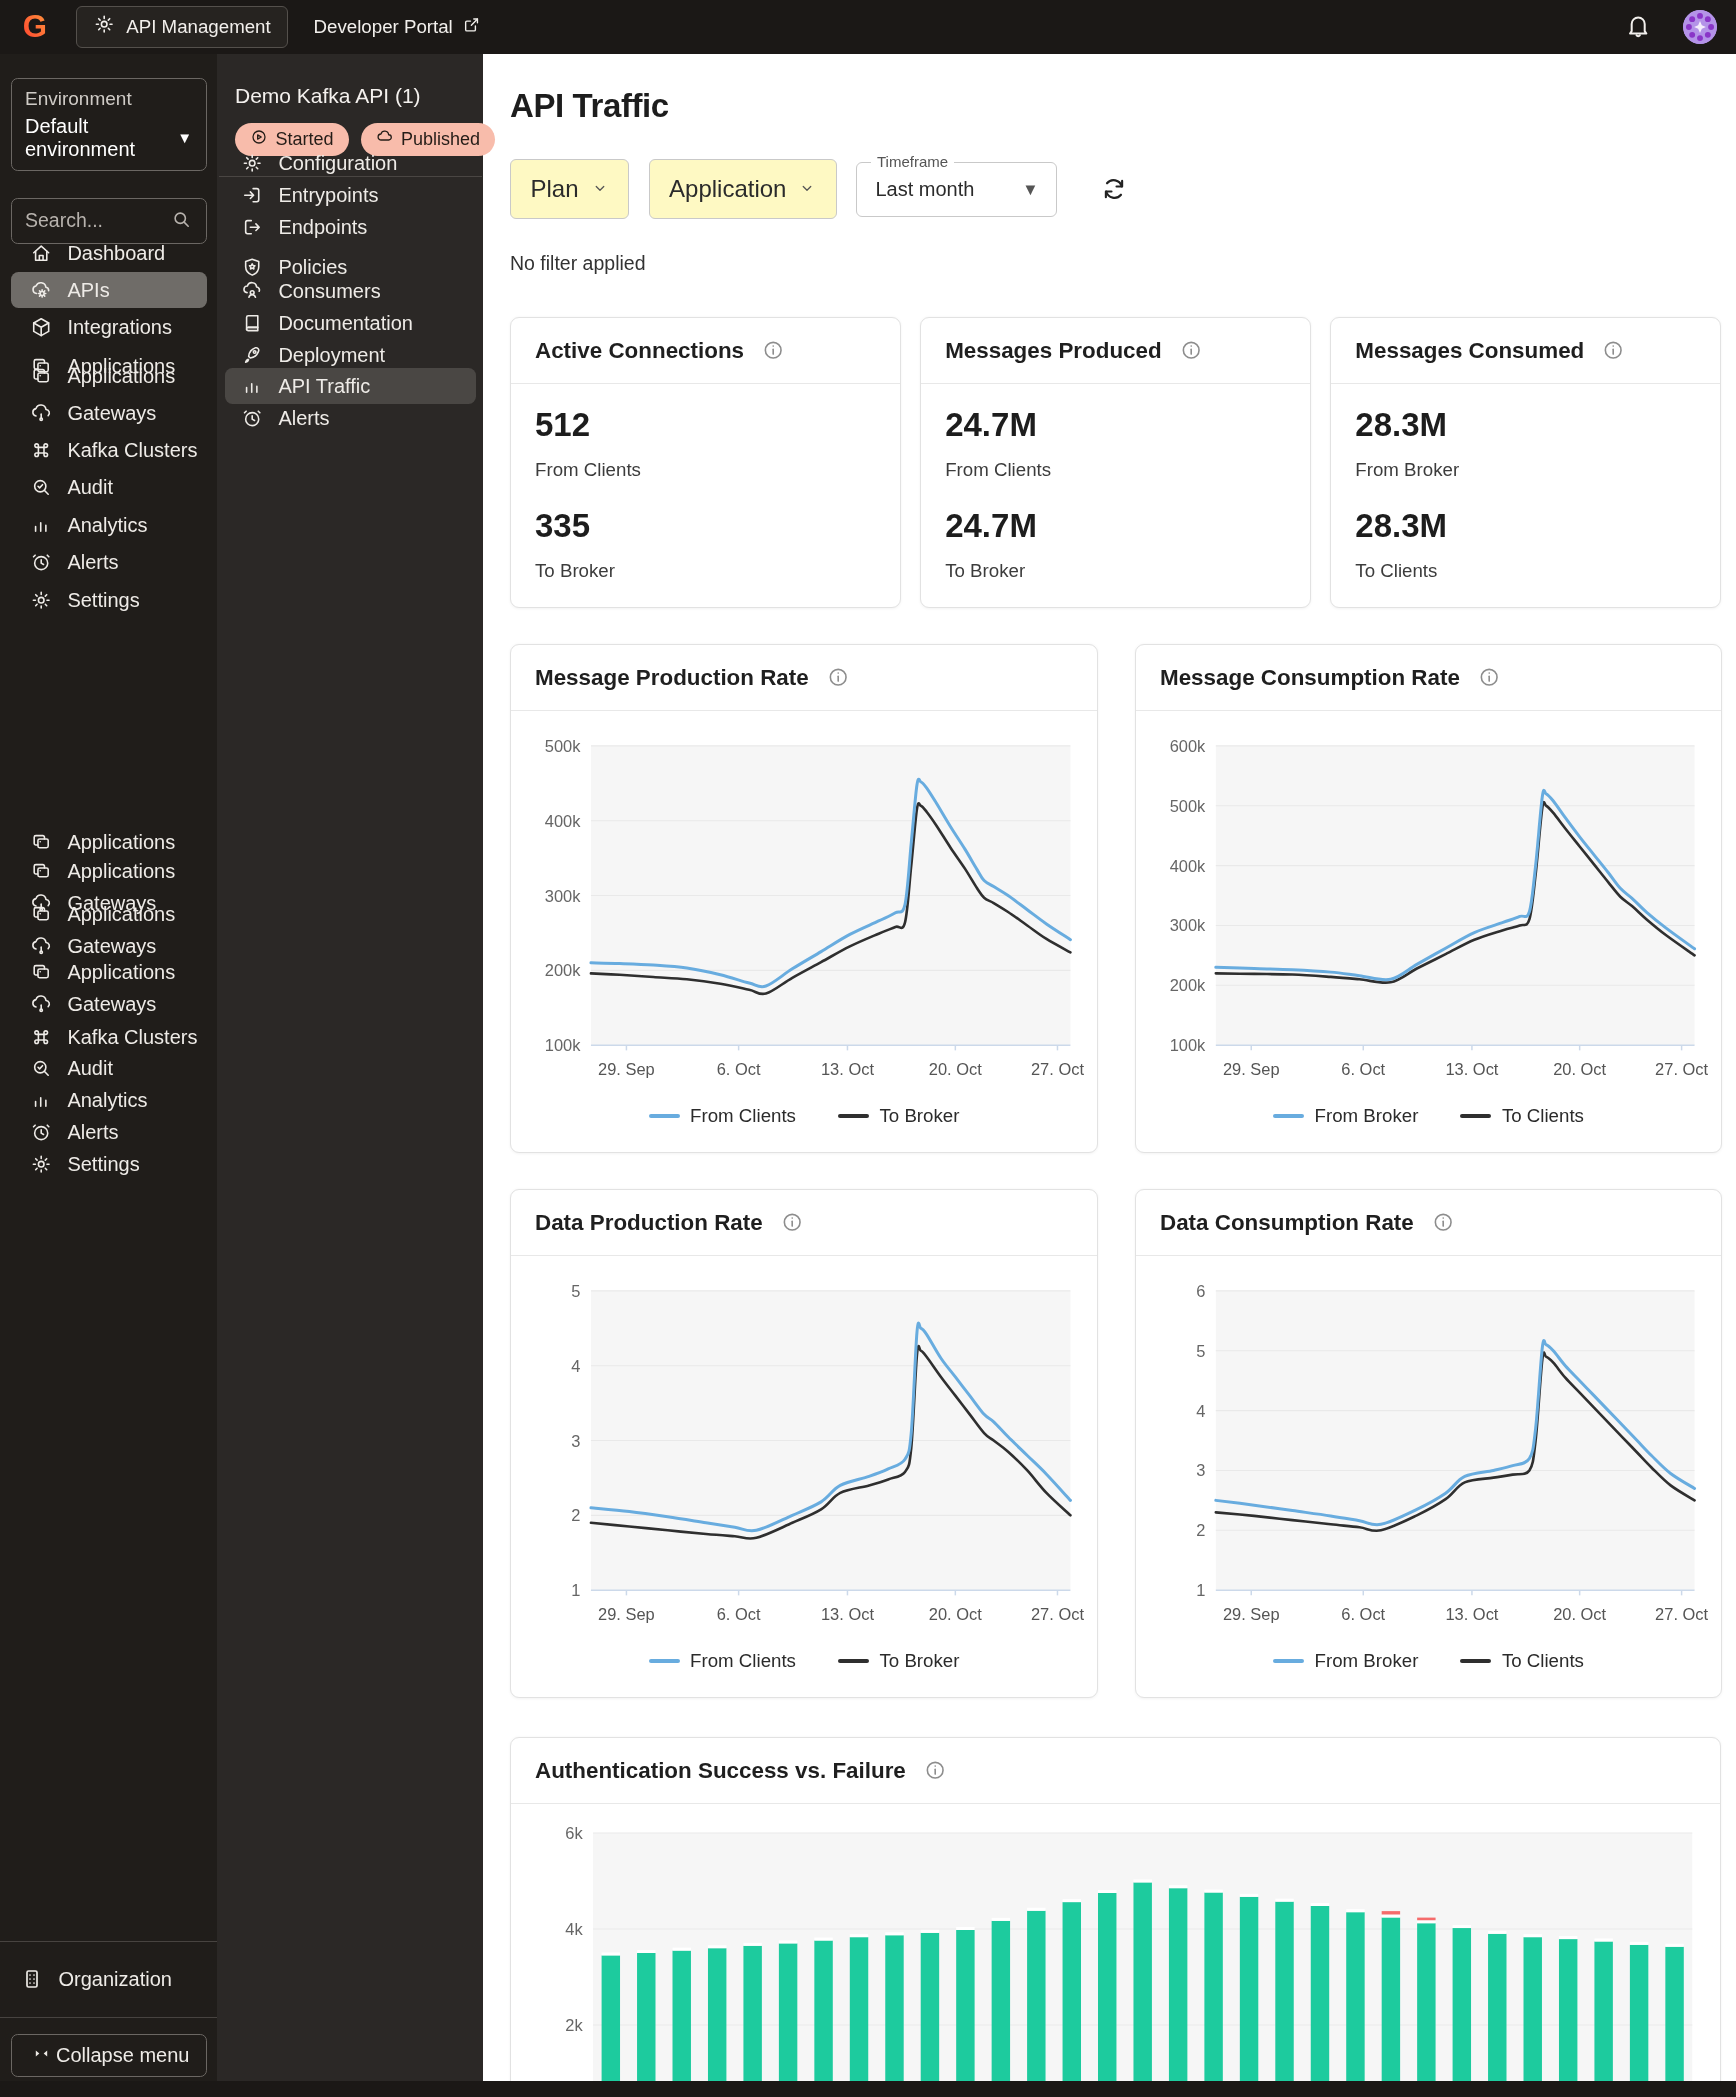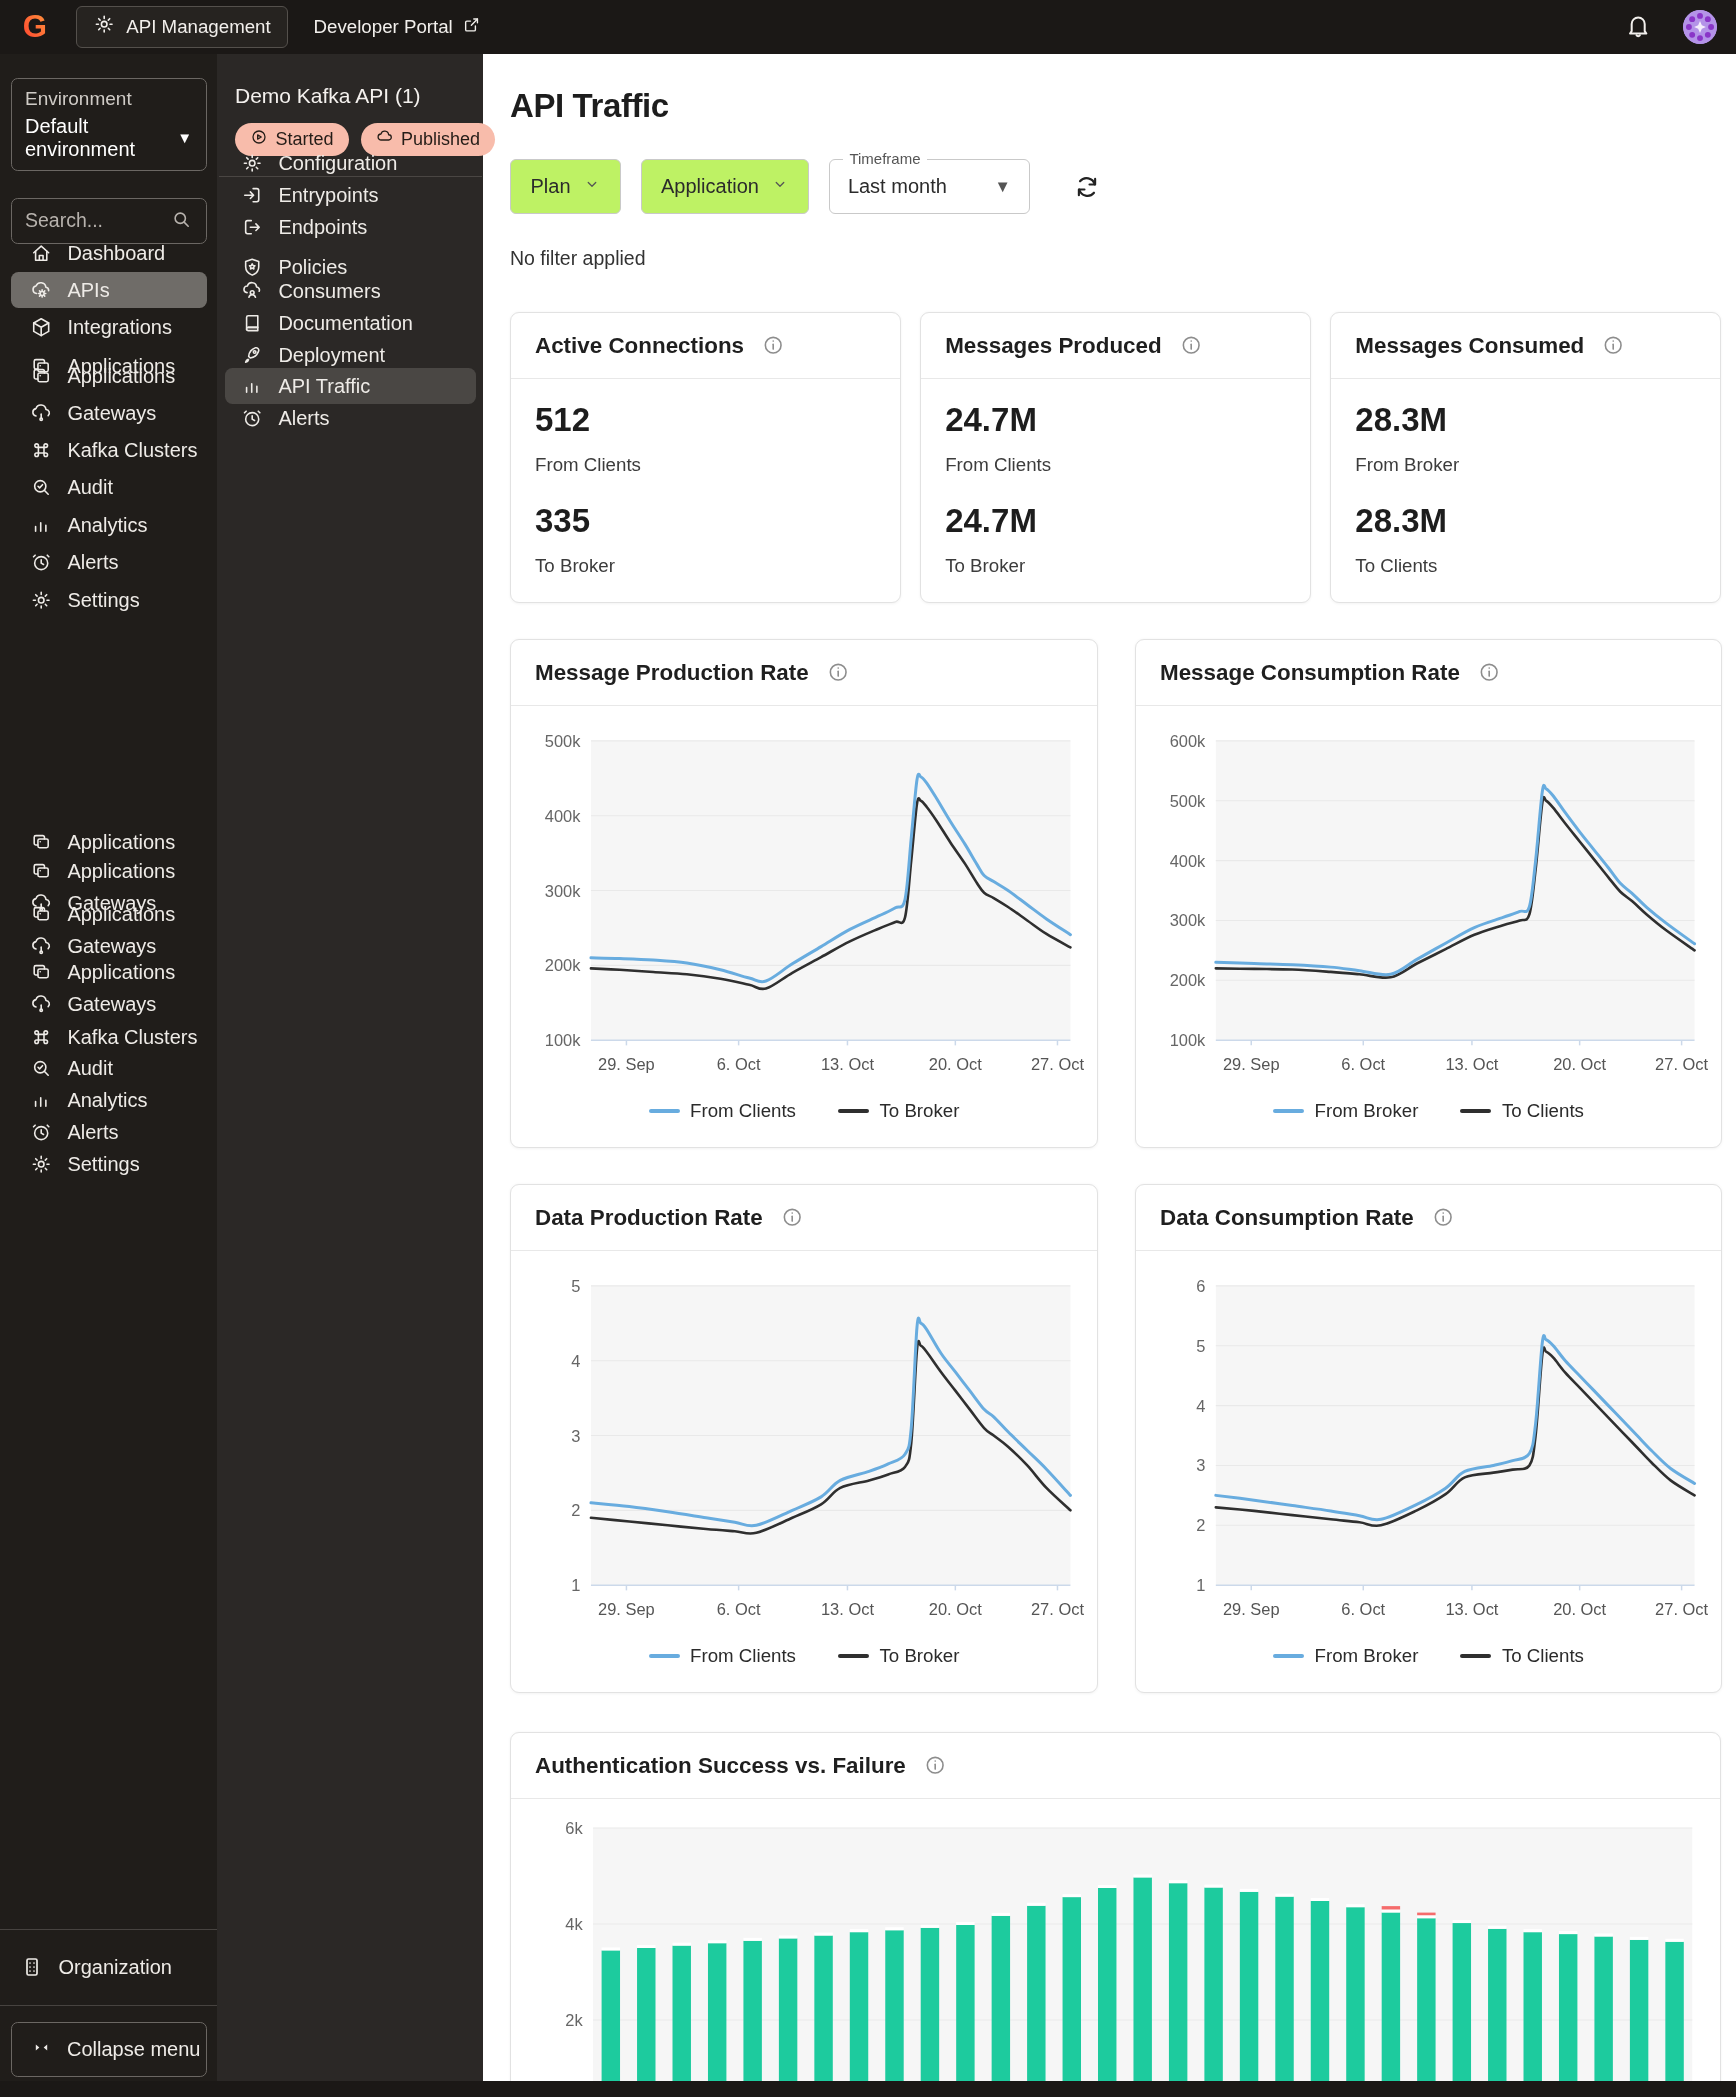--- a/index.html
+++ b/index.html
@@ -56,7 +56,7 @@
   .page-title { font-size:33px; font-weight:700; color:#1d1d1d; letter-spacing:-0.4px; }
   .filters { display:flex; align-items:center; gap:19.5px; margin-top:34px; }
   .filter-btn { display:flex; align-items:center; gap:12px; border:0.7px solid #c9c9c9; border-radius:6px;
-                background:#bef264; font-size:20px; color:#2b2b2b; padding:15px 19.5px; cursor:pointer; }
+                background:#fef9c3; font-size:24px; color:#2b2b2b; padding:15px 19.5px; cursor:pointer; }
   .filter-btn .caret { color:#555; }
   .tf-field { position:relative; border:0.7px solid #c9c9c9; border-radius:6px; min-width:201px;
               padding:15px 18px; display:flex; align-items:center; justify-content:space-between; cursor:pointer; }

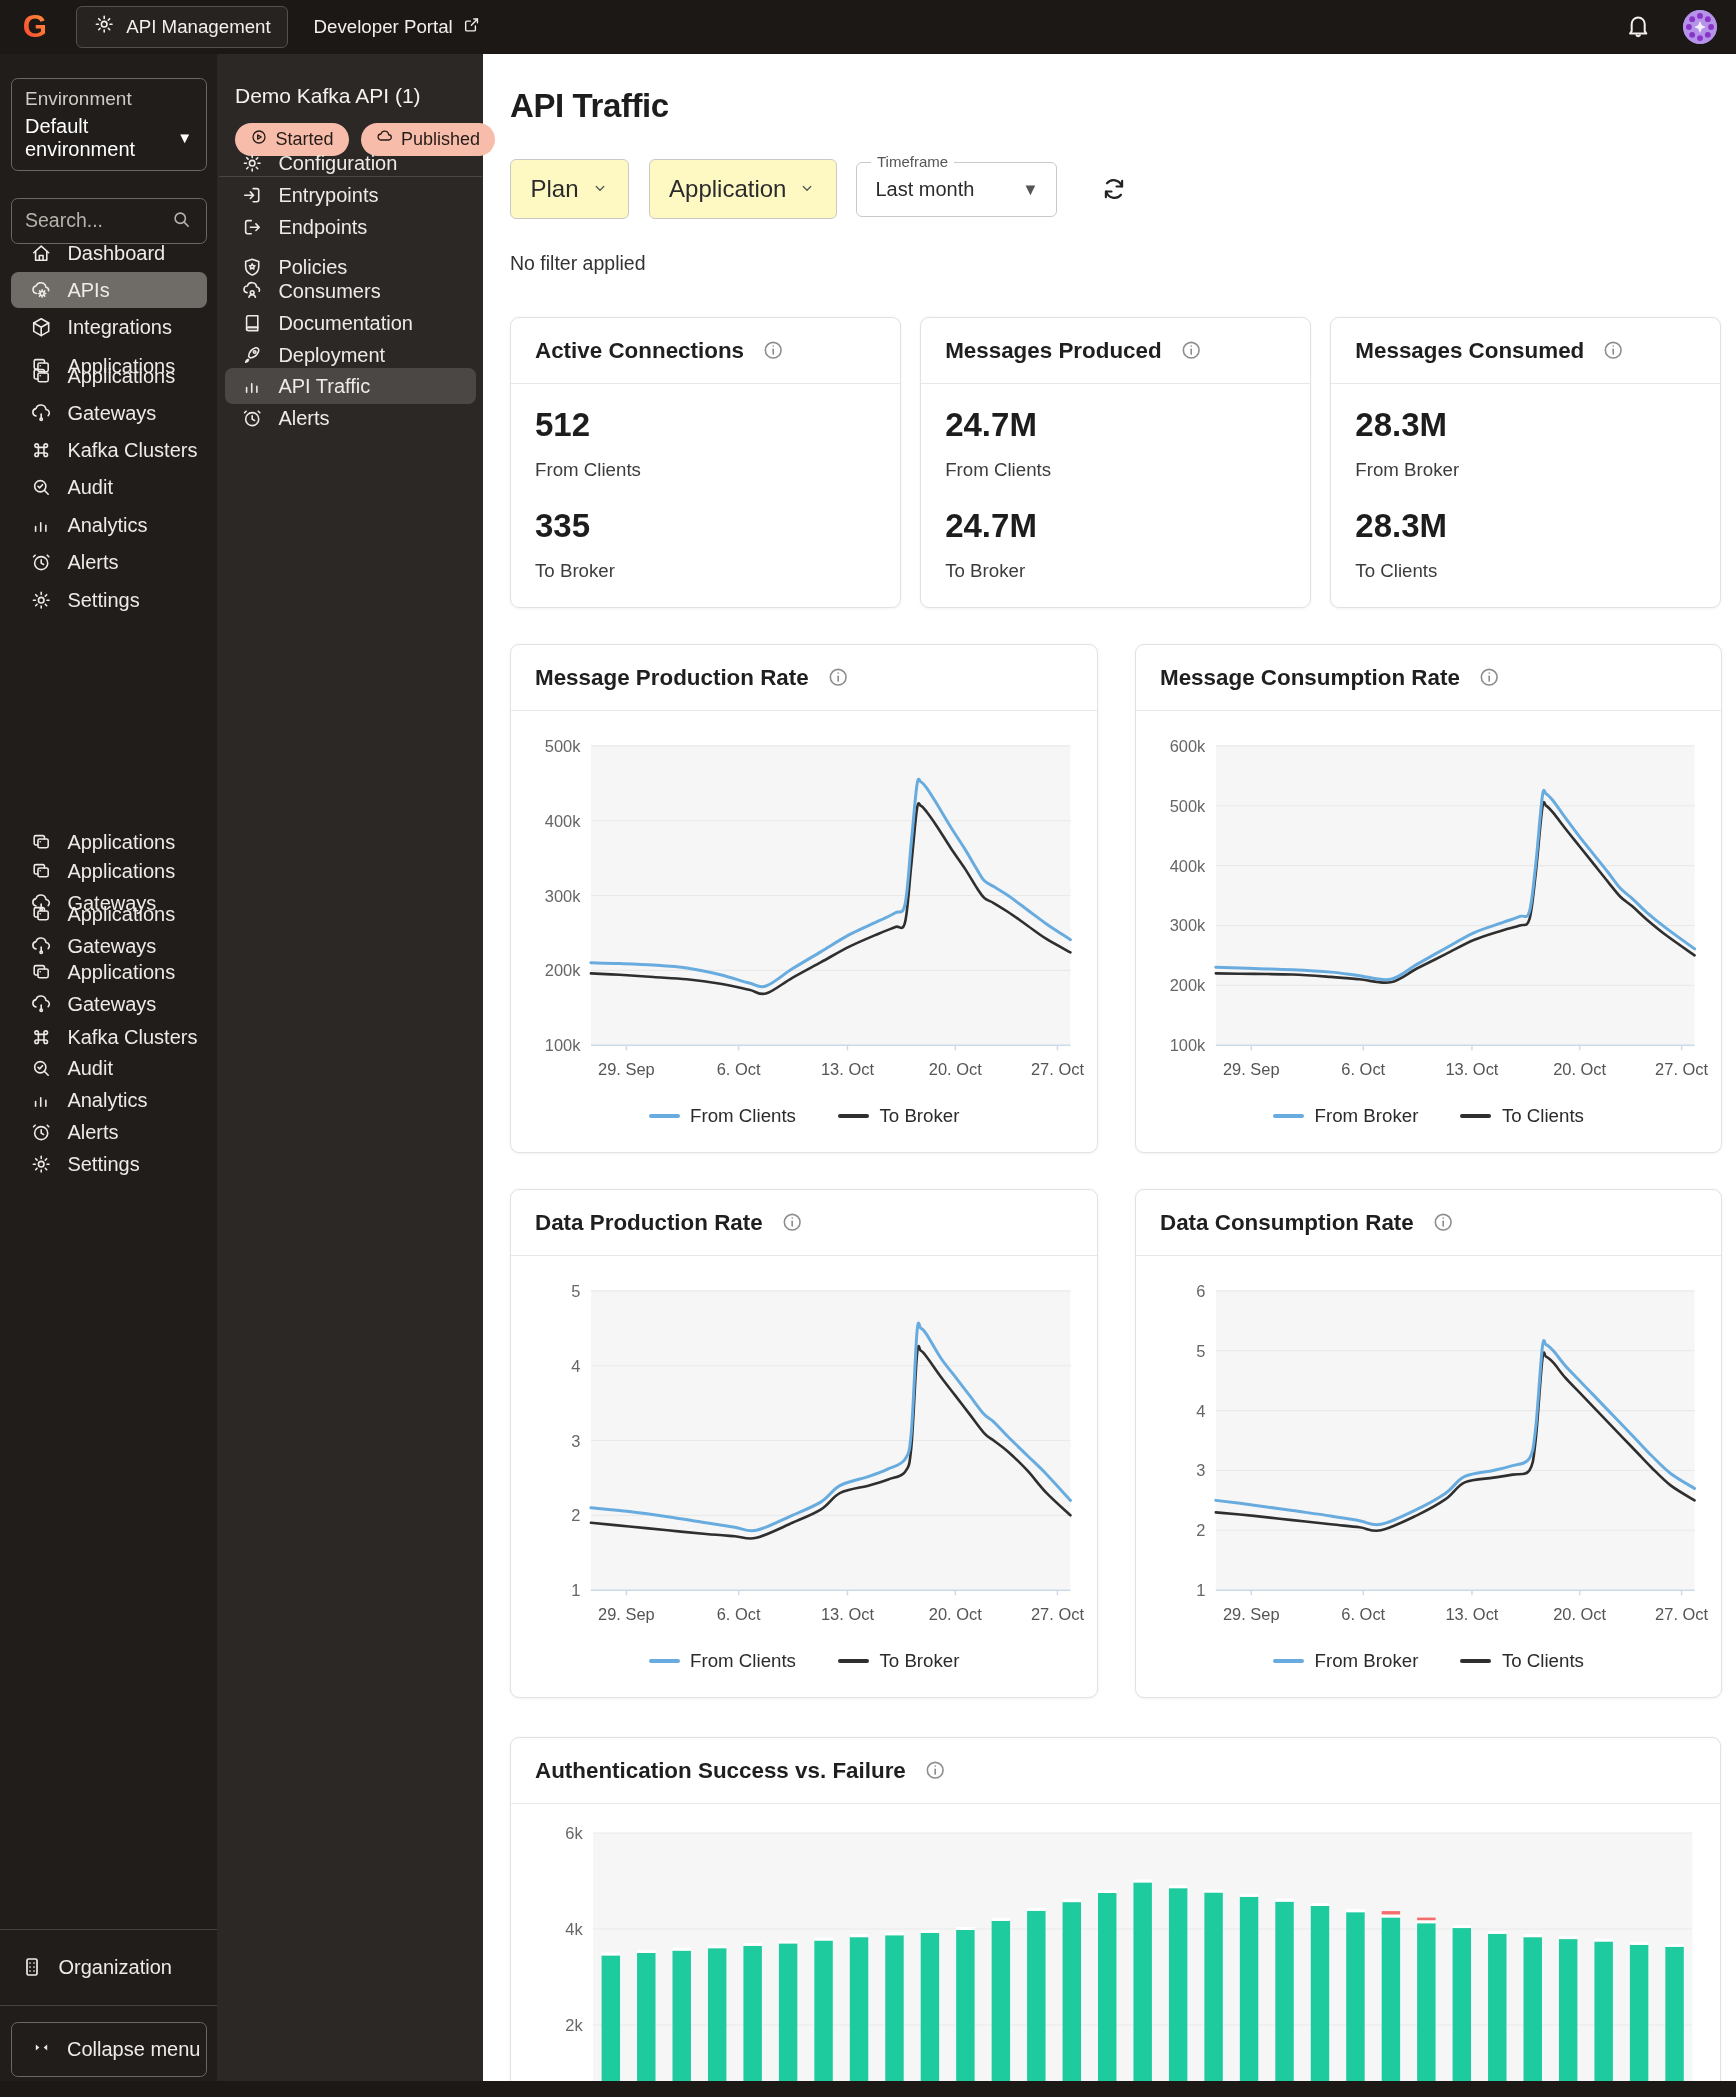--- a/index.html
+++ b/index.html
@@ -40,8 +40,8 @@
   .nav-item .ico { flex:0 0 auto; display:flex; }
   .sidebar-bottom { position:absolute; left:0; right:0; bottom:0; }
   .org-row { border-top:0.7px solid #474340; border-bottom:0.7px solid #474340; padding:19.5px 0; }
-  .collapse-btn { margin:16.5px 10.5px 21px 10.5px; border:0.7px solid #6b6763; border-radius:6.7px; height:55px;
-                  display:flex; align-items:center; gap:15px; padding-left:19.5px; color:#eeebe7; font-size:20px; cursor:pointer; }
+  .collapse-btn { margin:16.5px 10.5px 21px 10.5px; border:0.7px solid #6b6763; border-radius:6.7px; height:43px;
+                  display:flex; align-items:center; gap:4px; padding-left:19.5px; color:#eeebe7; font-size:20px; cursor:pointer; }
 
   
   .api-title { color:#f4f1ee; font-size:21px; padding:30px 18px 0 18px; }

